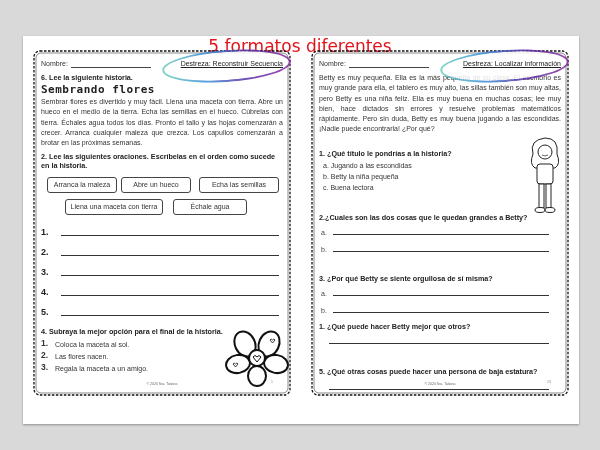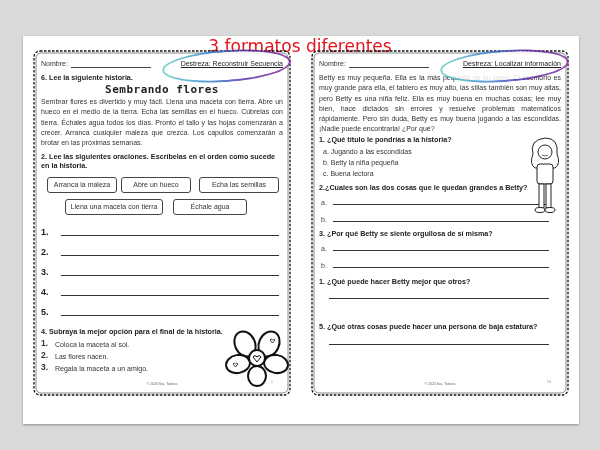--- a/index.html
+++ b/index.html
@@ -62,7 +62,7 @@
 <body>
 
 <div class="sheet"></div>
-<div class="banner">3 formatos diferentes</div>
+<div class="banner">5 formatos diferentes</div>
 
 <div class="panel left">
   <svg class="frame" viewBox="0 0 262 350" preserveAspectRatio="none">

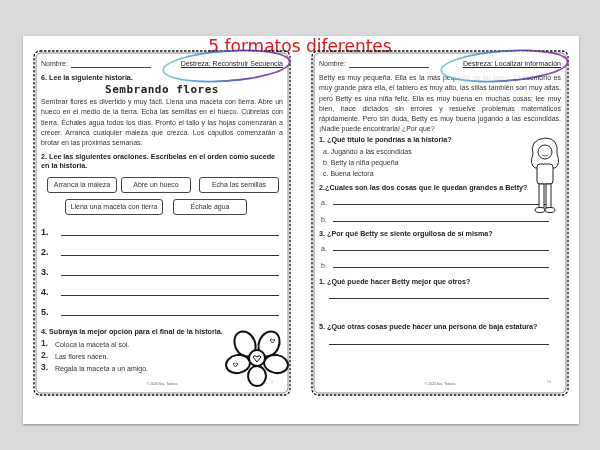--- a/index.html
+++ b/index.html
@@ -35,7 +35,7 @@
     transform: rotate(-4deg); opacity:0.85;
   }
   .q { font-weight:bold; font-size:7.2px; margin-top:3px; }
-  .title-story { text-align:center; font-size:11px; font-weight:bold; letter-spacing:0.5px; margin:2px 0 3px; font-family:"DejaVu Sans Mono", monospace; }
+  .title-story { font-size:11px; font-weight:bold; letter-spacing:0.5px; margin:2px 0 3px; font-family:"DejaVu Sans Mono", monospace; }
   .para { text-align:justify; color:#333; font-size:7px; line-height:10.3px; }
   .chips { position:relative; height:48px; margin-top:4px; }
   .chip {

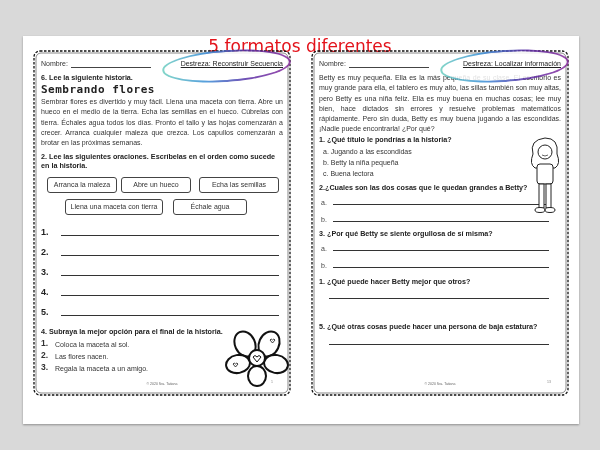--- a/index.html
+++ b/index.html
@@ -149,7 +149,7 @@
       <span class="skill">Destreza: Localizar información</span>
     </div>
     <div class="para" style="margin-top:3px">Betty es muy pequeña. Ella es la más pequeña de su clase. El escritorio es muy grande para ella, el tablero es muy alto, las sillas también son muy altas, pero Betty es una niña feliz. Ella es muy buena en muchas cosas; lee muy bien, hace dictados sin errores y resuelve problemas matemáticos rápidamente. Pero sin duda, Betty es muy buena jugando a las escondidas. ¡Nadie puede encontrarla! ¿Por qué?</div>
-    <div class="q" style="margin-top:0">1. ¿Qué título le pondrías a la historia?</div>
+    <div class="q" style="margin-top:14px">1. ¿Qué título le pondrías a la historia?</div>
     <div class="abc" style="margin-top:3px">
       <div class="o">a. Jugando a las escondidas</div>
       <div class="o">b. Betty la niña pequeña</div>

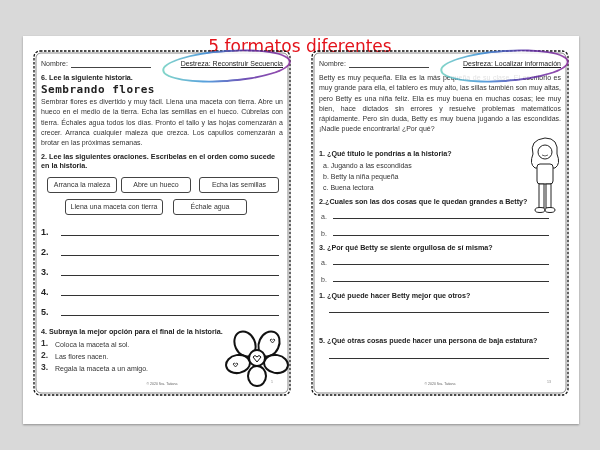--- a/index.html
+++ b/index.html
@@ -155,7 +155,7 @@
       <div class="o">b. Betty la niña pequeña</div>
       <div class="o">c. Buena lectora</div>
     </div>
-    <div class="q" style="margin-top:3px">2.¿Cuales son las dos cosas que le quedan grandes a Betty?</div>
+    <div class="q" style="margin-top:19px">2.¿Cuales son las dos cosas que le quedan grandes a Betty?</div>
     <div class="ansline">
         <span class="l">a.</span>
         <span class="ln"></span>

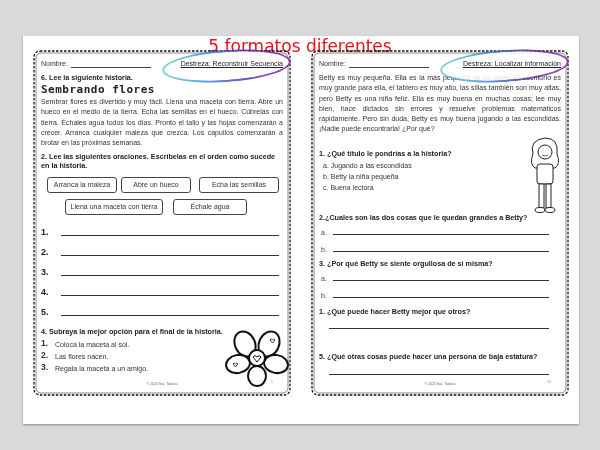--- a/index.html
+++ b/index.html
@@ -164,7 +164,7 @@
         <span class="l">b.</span>
         <span class="ln"></span>
       </div>
-    <div class="q" style="margin-top:2px">3. ¿Por qué Betty se siente orgullosa de sí misma?</div>
+    <div class="q" style="margin-top:17px">3. ¿Por qué Betty se siente orgullosa de sí misma?</div>
     <div class="ansline">
         <span class="l">a.</span>
         <span class="ln"></span>

